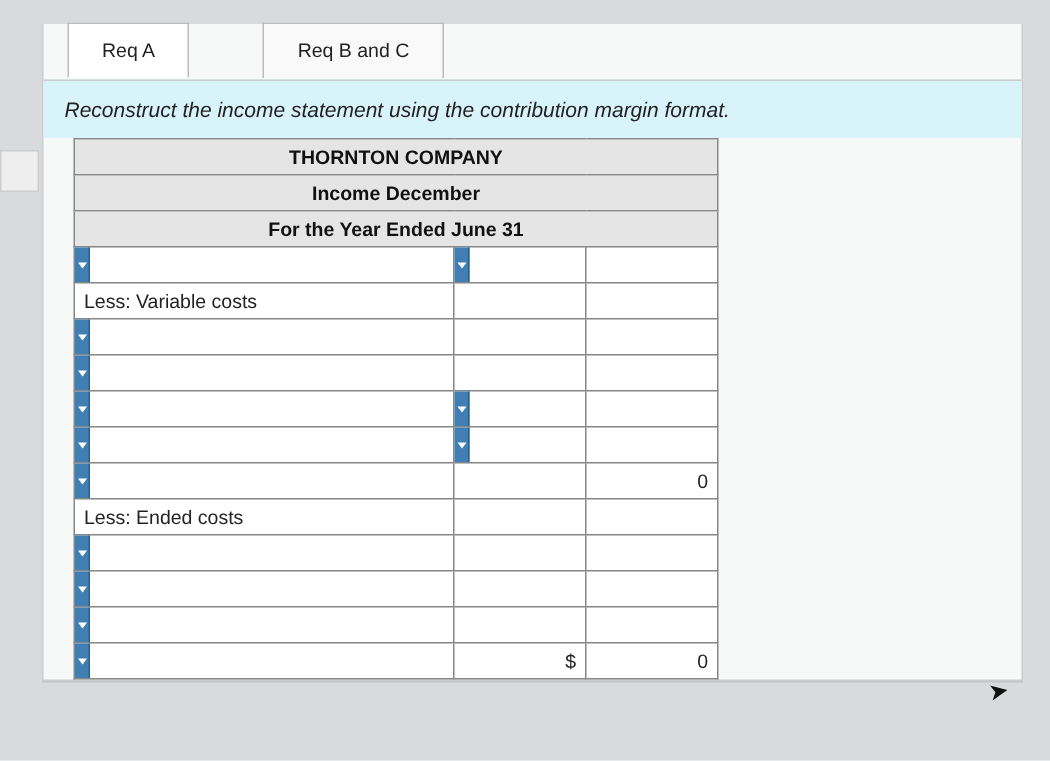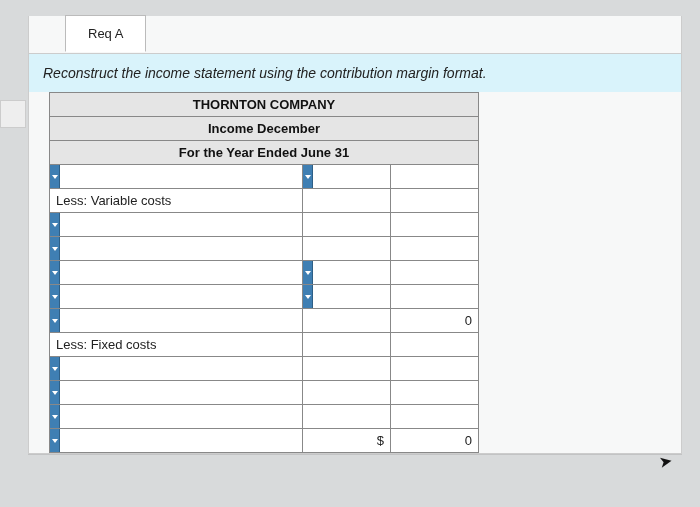--- a/index.html
+++ b/index.html
@@ -23,7 +23,7 @@
   }
   .tabs {
     display: flex;
-    padding: 0 36px;
+    padding: 0 16px;
     position: relative;
     top: -1px;
     gap: 45px;

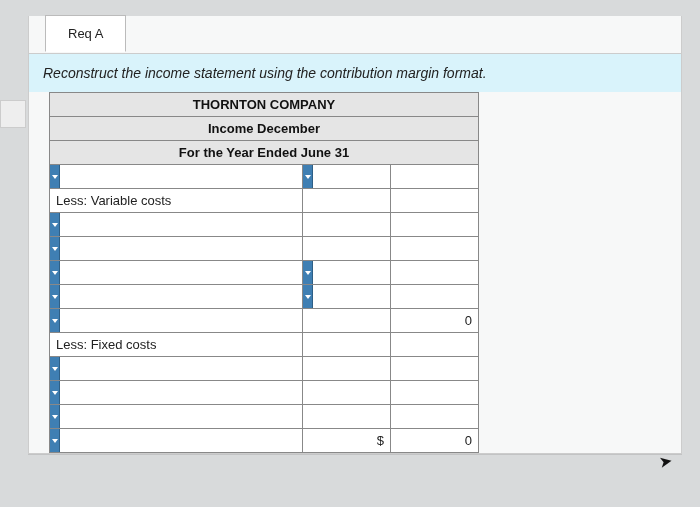--- a/index.html
+++ b/index.html
@@ -118,6 +118,7 @@
 
   <div class="tabs">
     <div class="tab active">Req A</div>
+    <div class="tab">Req B and C</div>
   </div>
 
   <div class="instruction">Reconstruct the income statement using the contribution margin format.</div>

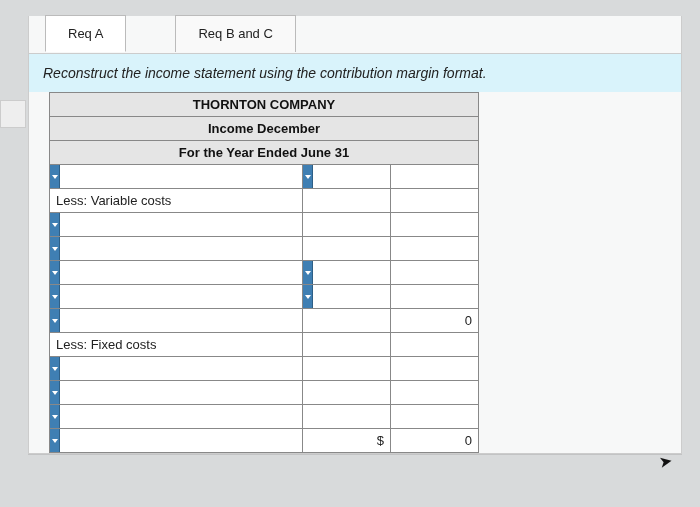--- a/index.html
+++ b/index.html
@@ -194,7 +194,7 @@
       </tr>
 
       <tr>
-        <td class="col-label">Less: Fixed costs</td>
+        <td class="col-label">Less: Ended costs</td>
         <td class="col-amt1"></td>
         <td class="col-amt2"></td>
       </tr>

